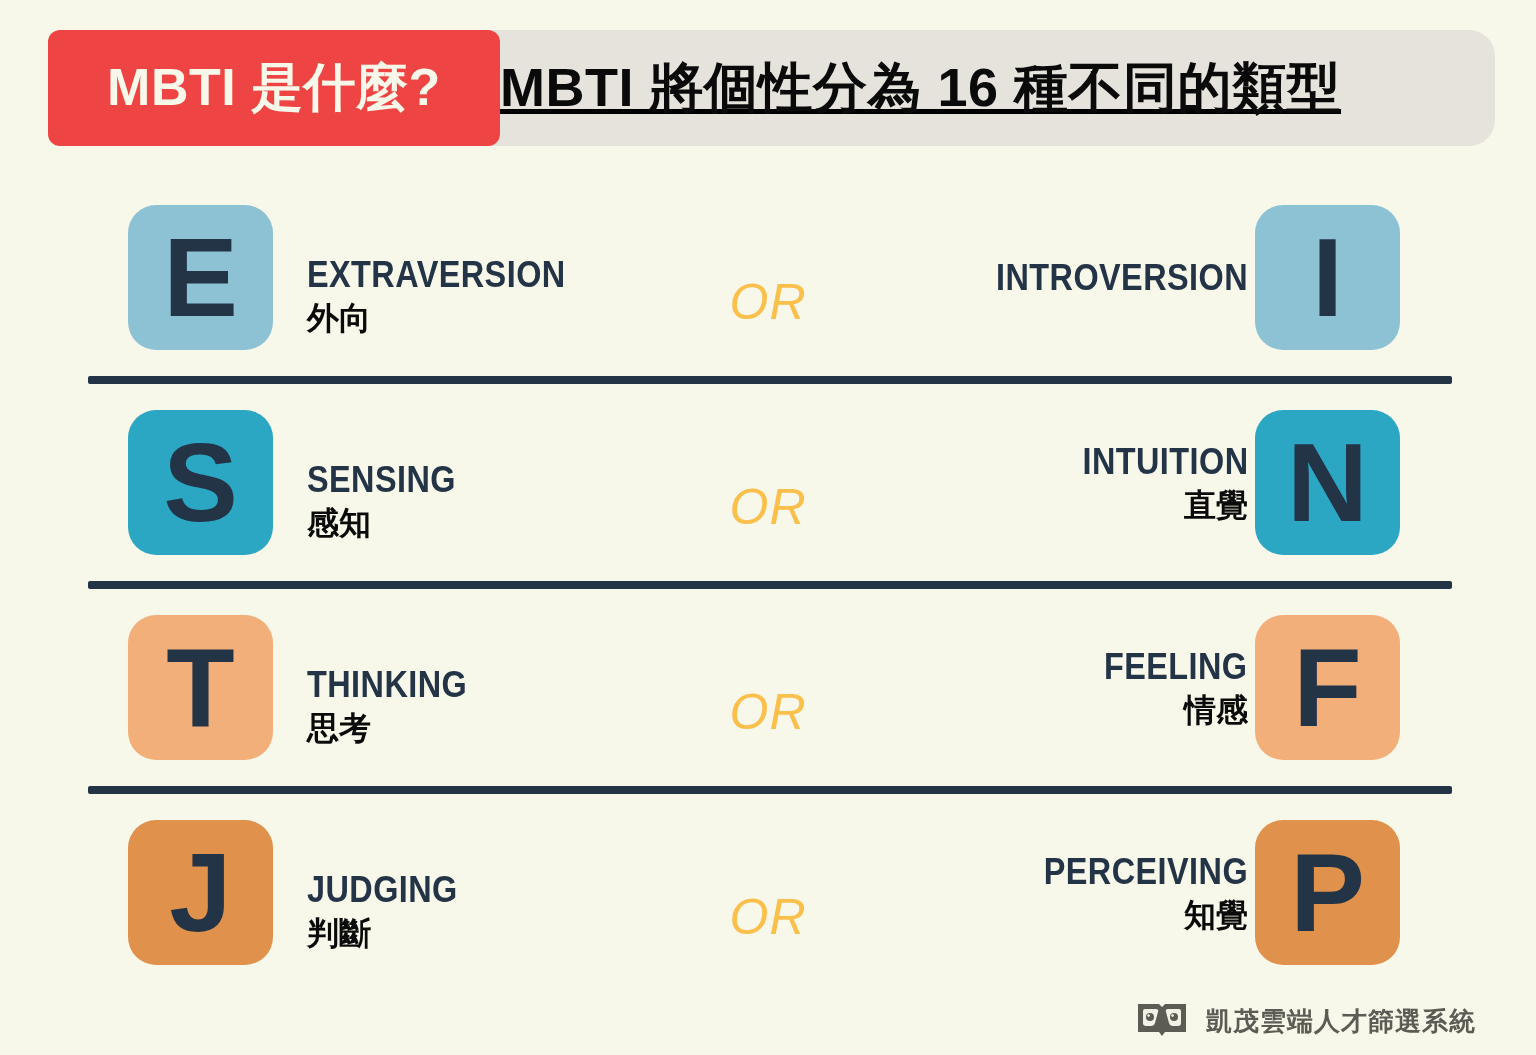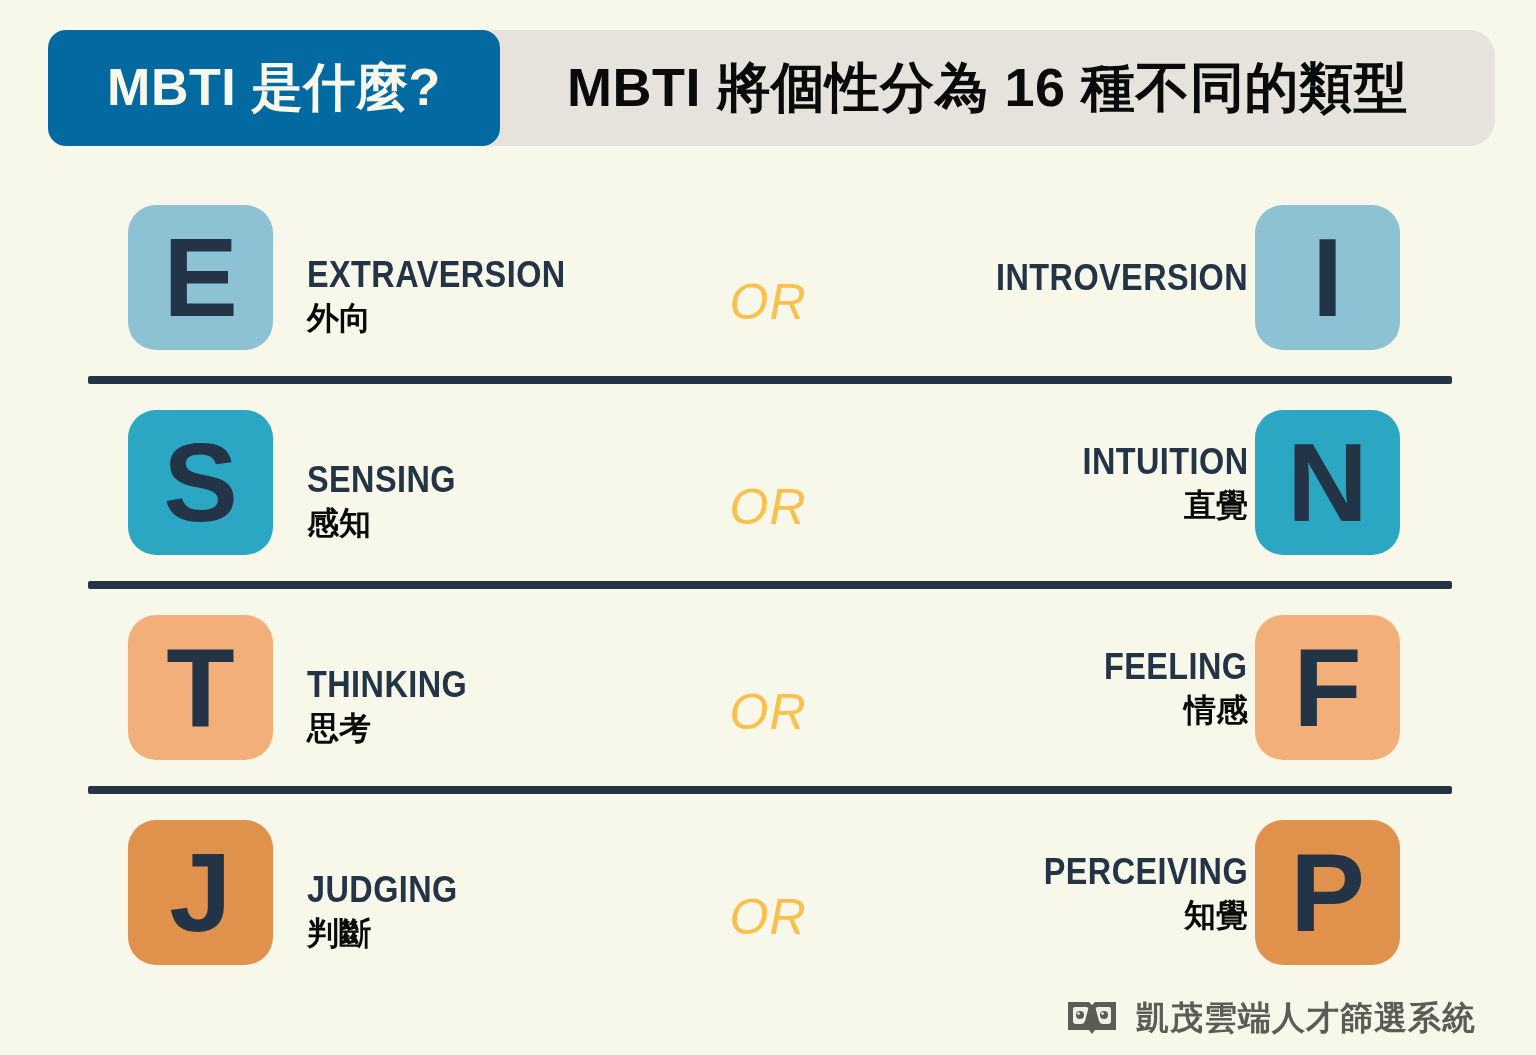--- a/index.html
+++ b/index.html
@@ -31,8 +31,8 @@
 
   .header-badge {
     width:452px;
-    background:#0369a1;
-    border-radius:18px;
+    background:#ef4444;
+    border-radius:12px;
     display:flex;
     align-items:center;
     justify-content:center;

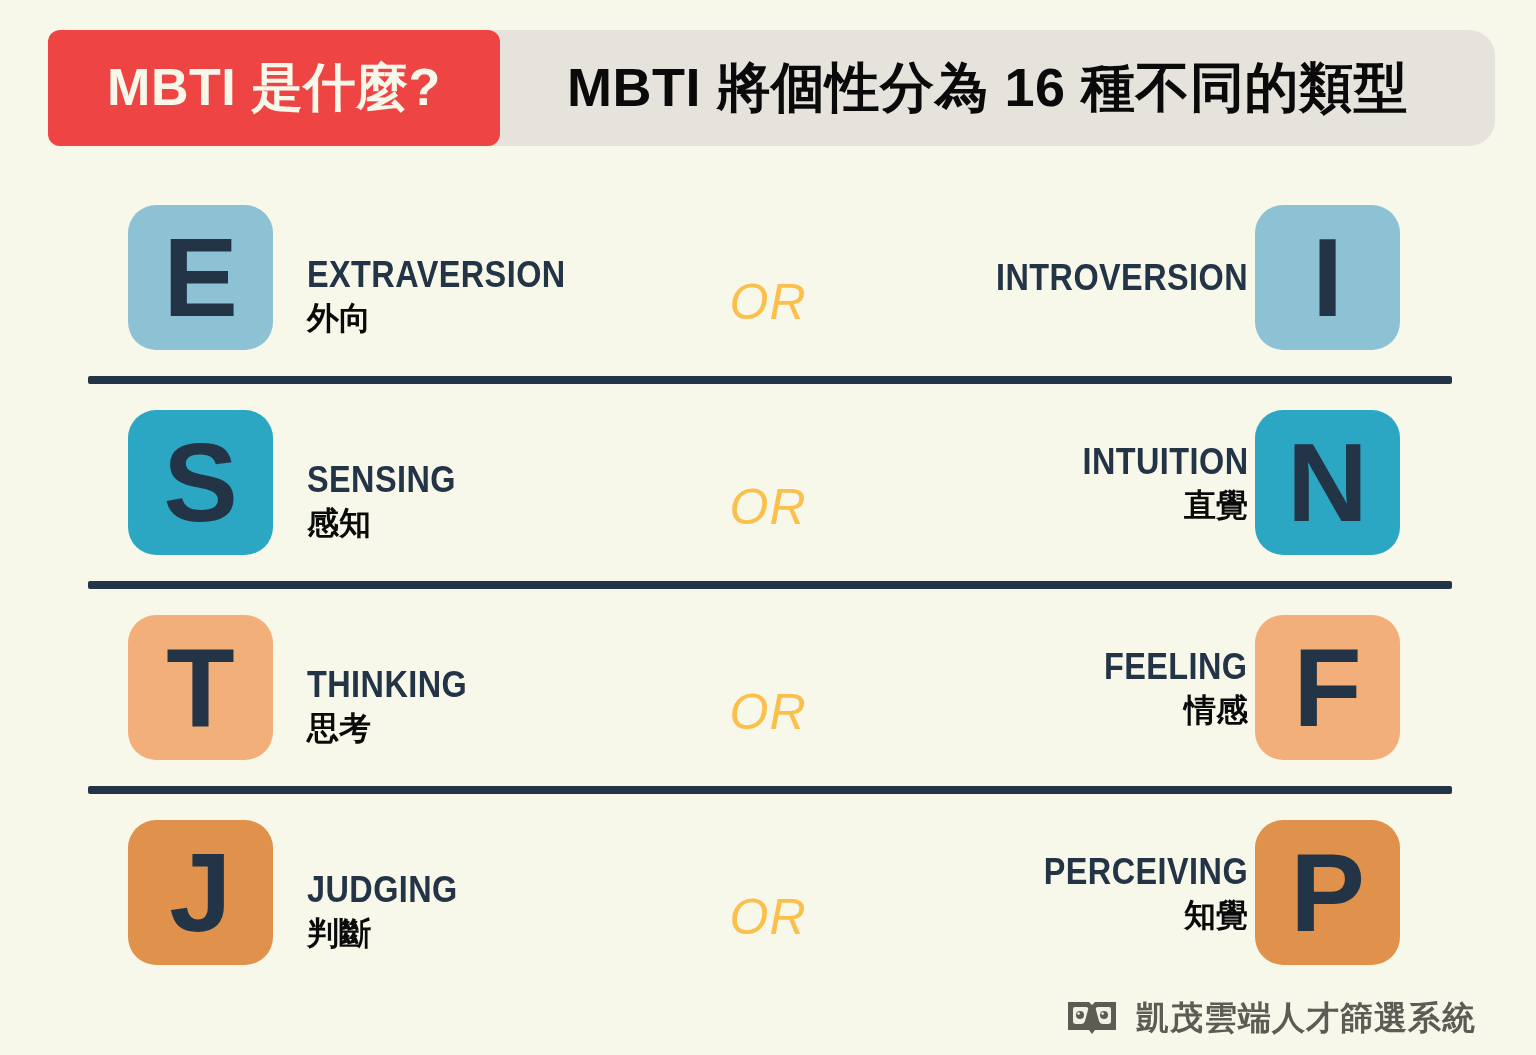--- a/index.html
+++ b/index.html
@@ -51,8 +51,8 @@
     flex:1;
     display:flex;
     align-items:center;
-    justify-content:center;
     padding-right:20px;
+    text-decoration:underline;
   }
 
   .header-title {

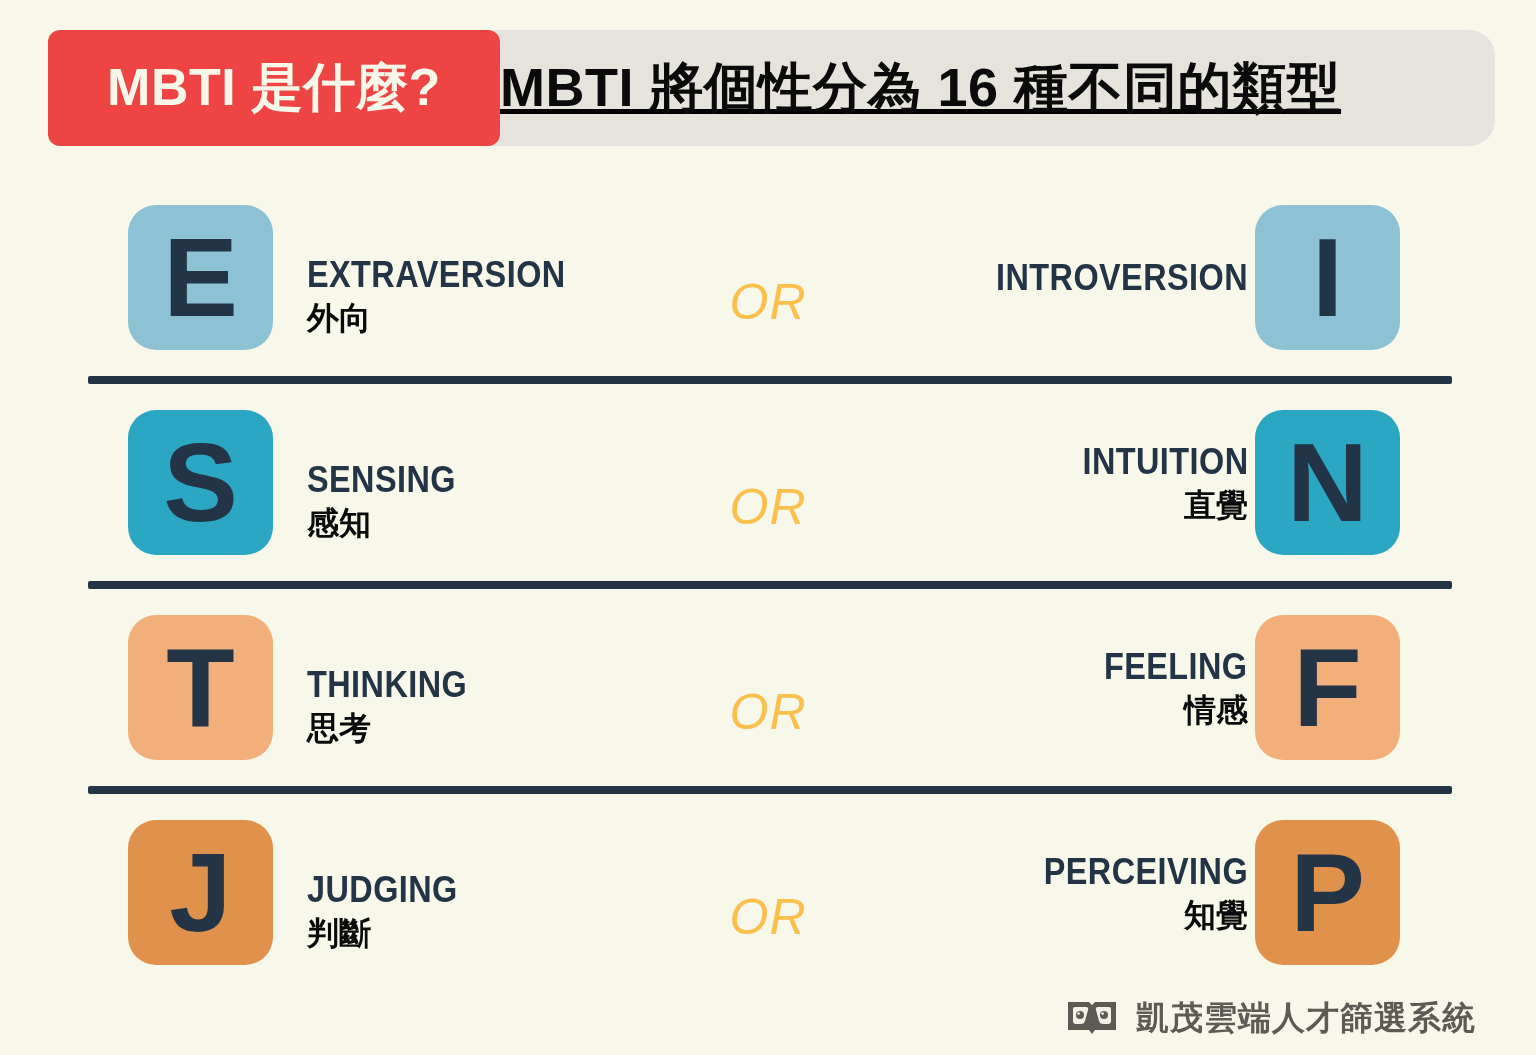--- a/index.html
+++ b/index.html
@@ -173,7 +173,7 @@
   }
   .footer-text {
     color:#5c5c55;
-    font-size:33px;
+    font-size:26px;
     font-weight:bold;
     letter-spacing:1px;
     white-space:nowrap;

